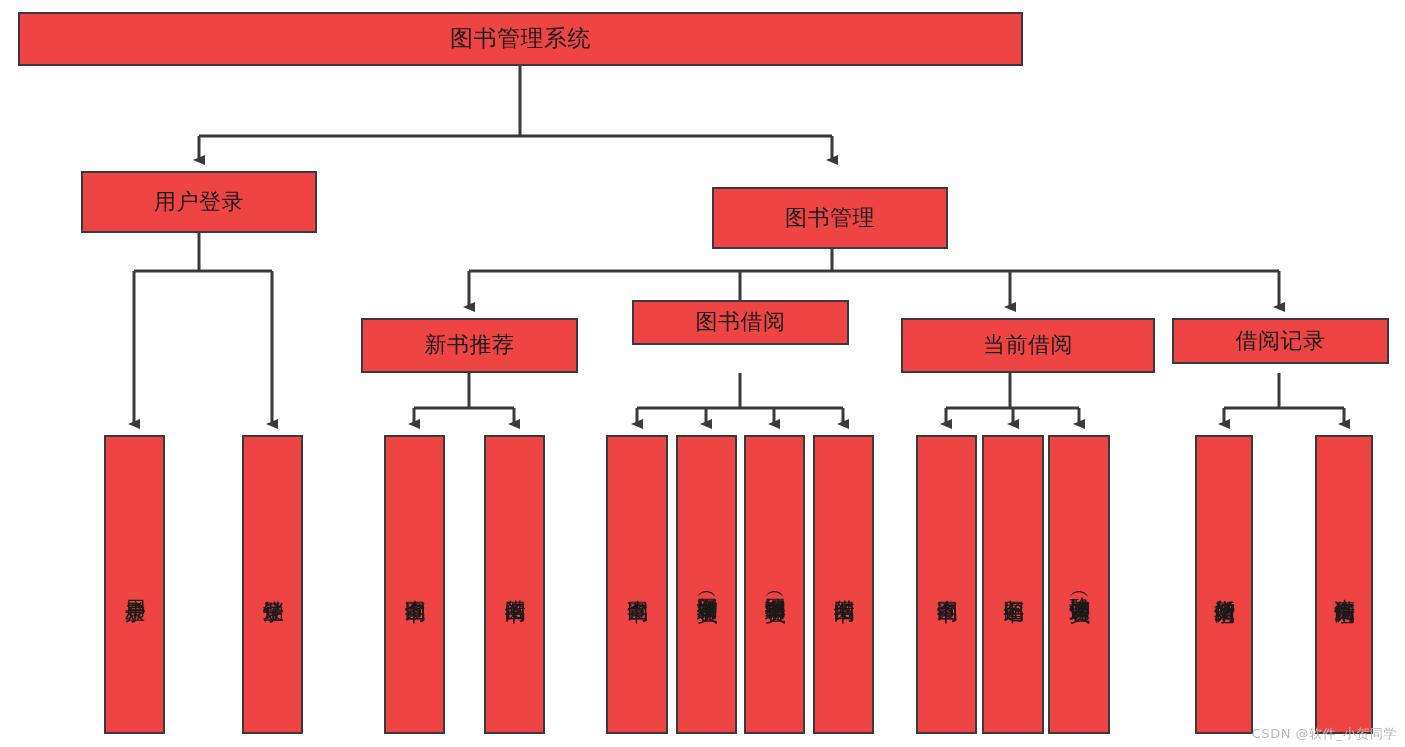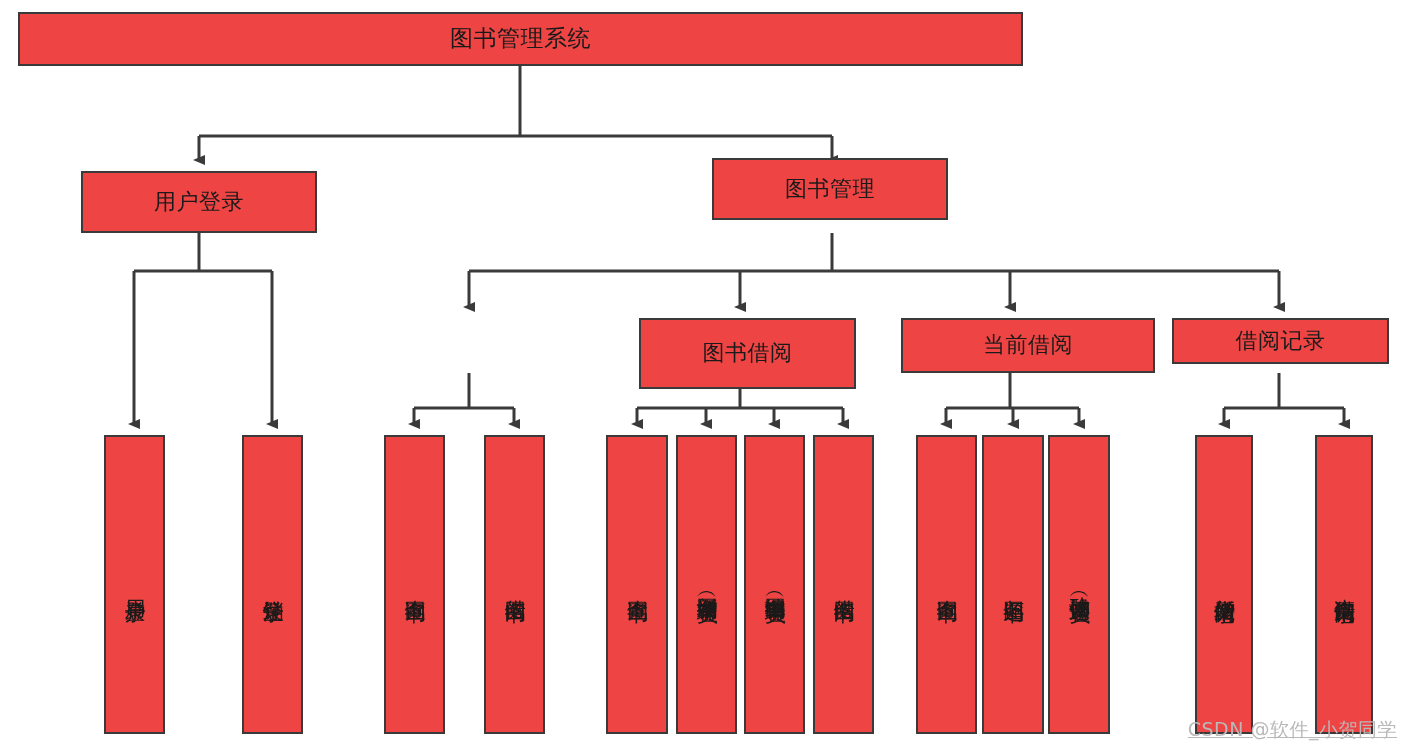--- a/index.html
+++ b/index.html
@@ -125,7 +125,7 @@
   <div class="node h root" style="left:18px; top:12px; width:1005px; height:54px;">图书管理系统</div>
 
   <div class="node h" style="left:81px; top:171px; width:236px; height:62px;">用户登录</div>
-  <div class="node h" style="left:712px; top:158px; width:236px; height:62px;">图书管理</div>
+  <div class="node h" style="left:712px; top:187px; width:236px; height:62px;">图书管理</div>
 
   <div class="node h" style="left:632px; top:318px; width:217px; height:71px;margin-left:7px;">图书借阅</div>
   <div class="node h" style="left:901px; top:318px; width:254px; height:55px;">当前借阅</div>

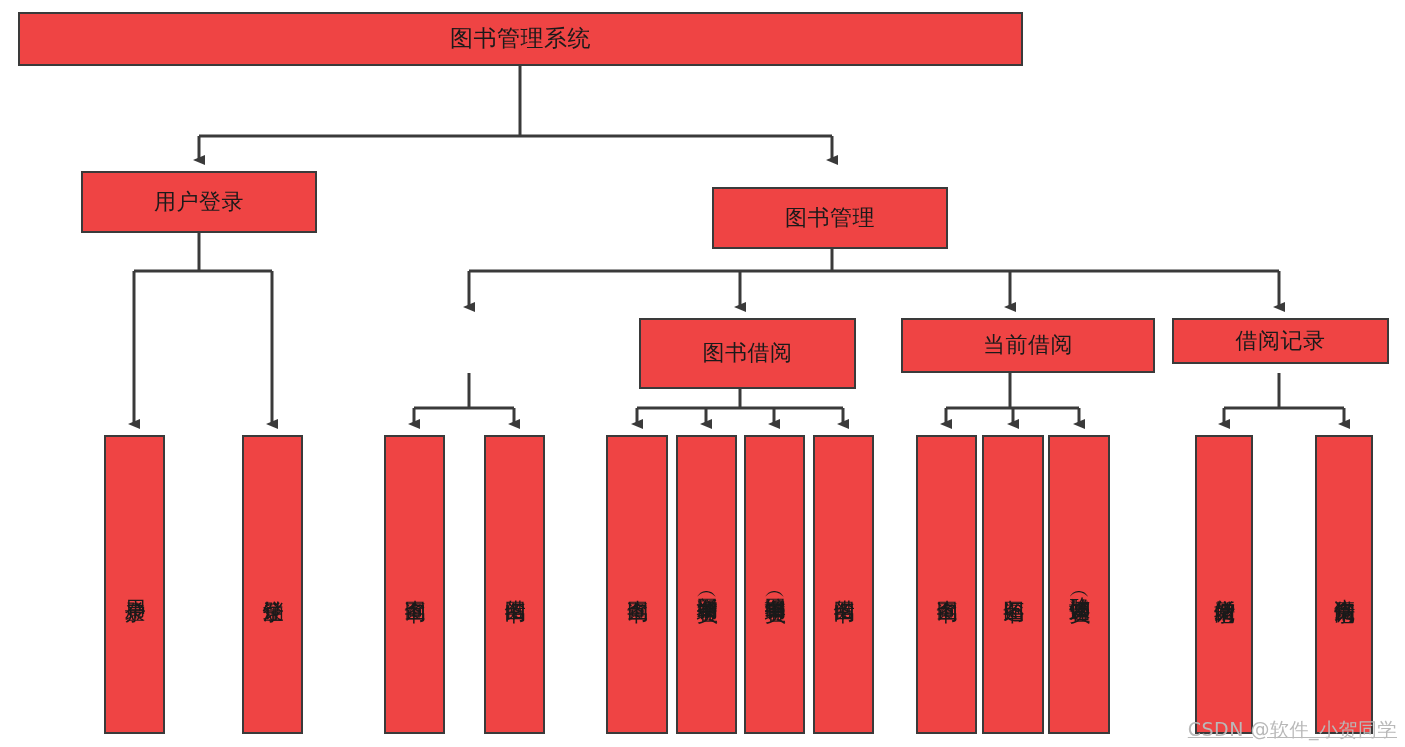--- a/index.html
+++ b/index.html
@@ -127,7 +127,7 @@
   <div class="node h" style="left:81px; top:171px; width:236px; height:62px;">用户登录</div>
   <div class="node h" style="left:712px; top:187px; width:236px; height:62px;">图书管理</div>
 
-  <div class="node h" style="left:632px; top:318px; width:217px; height:71px;margin-left:7px;">图书借阅</div>
+  <div class="node h" style="left:632px; top:300px; width:217px; height:45px;">图书借阅</div>
   <div class="node h" style="left:901px; top:318px; width:254px; height:55px;">当前借阅</div>
   <div class="node h" style="left:1172px; top:318px; width:217px; height:46px;">借阅记录</div>
 

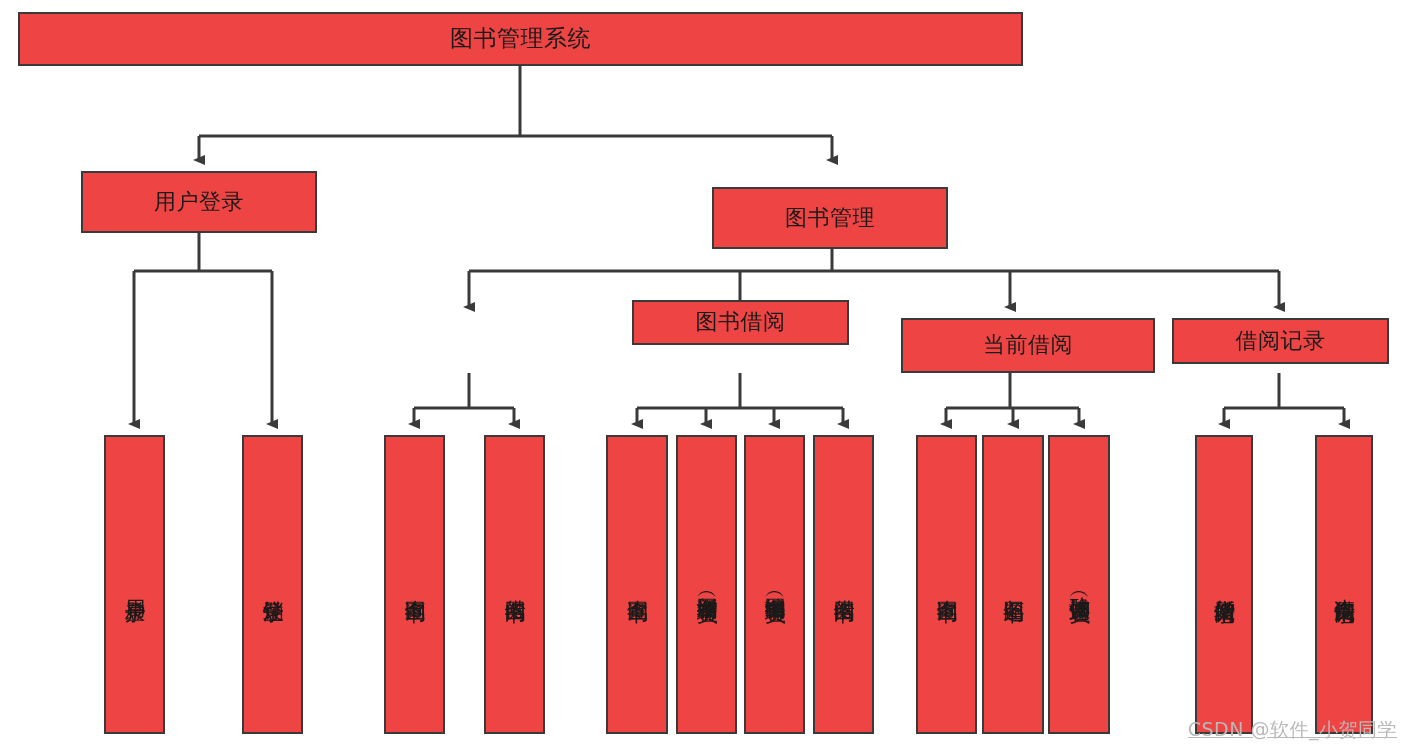--- a/index.html
+++ b/index.html
@@ -127,6 +127,7 @@
   <div class="node h" style="left:81px; top:171px; width:236px; height:62px;">用户登录</div>
   <div class="node h" style="left:712px; top:187px; width:236px; height:62px;">图书管理</div>
 
+  <div class="node h" style="left:361px; top:318px; width:217px; height:55px;">新书推荐</div>
   <div class="node h" style="left:632px; top:300px; width:217px; height:45px;">图书借阅</div>
   <div class="node h" style="left:901px; top:318px; width:254px; height:55px;">当前借阅</div>
   <div class="node h" style="left:1172px; top:318px; width:217px; height:46px;">借阅记录</div>

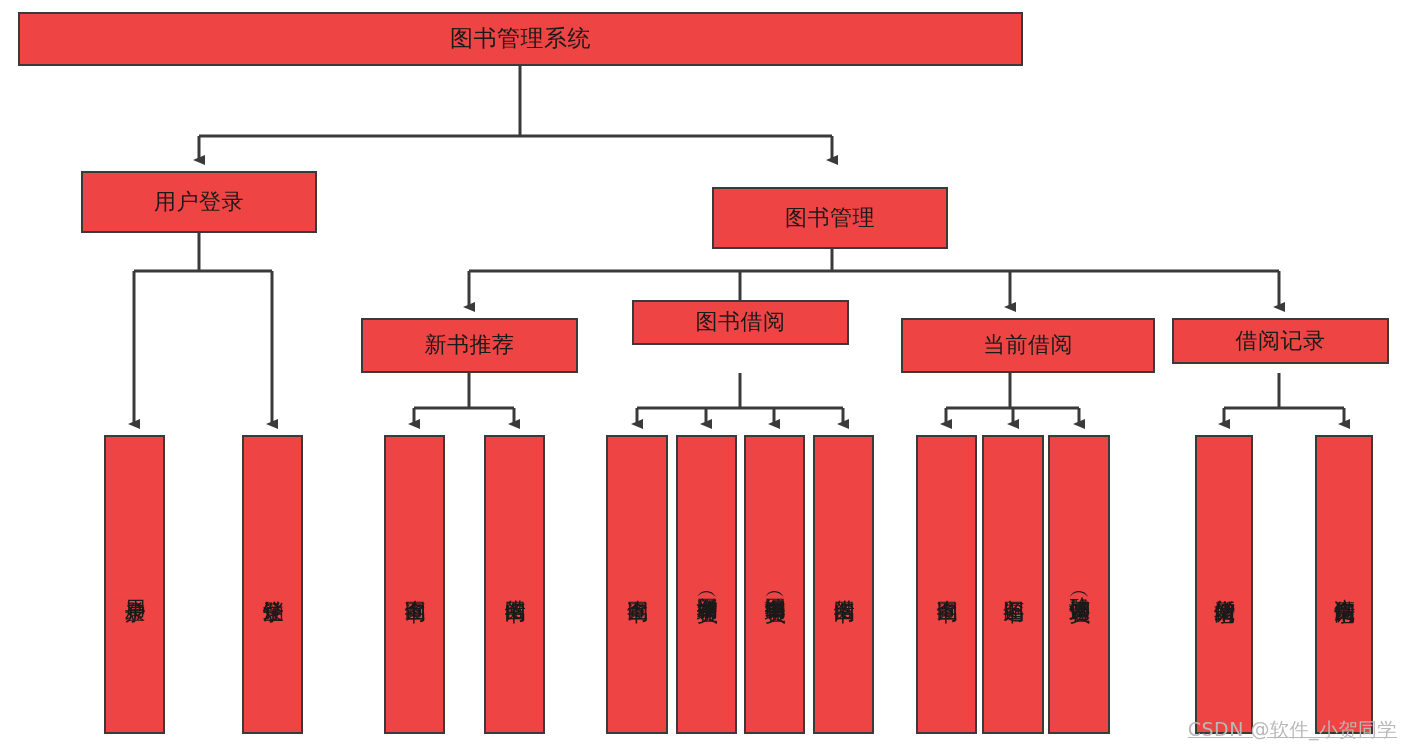--- a/index.html
+++ b/index.html
@@ -58,12 +58,11 @@
     position: absolute;
     right: 8px;
     bottom: 4px;
-    font-size: 19px;
+    font-size: 13px;
     color: #b9b9b9;
     letter-spacing: 0.5px;
     white-space: nowrap;
     pointer-events: none;
-    text-decoration: underline;
   }
 </style>
 </head>

